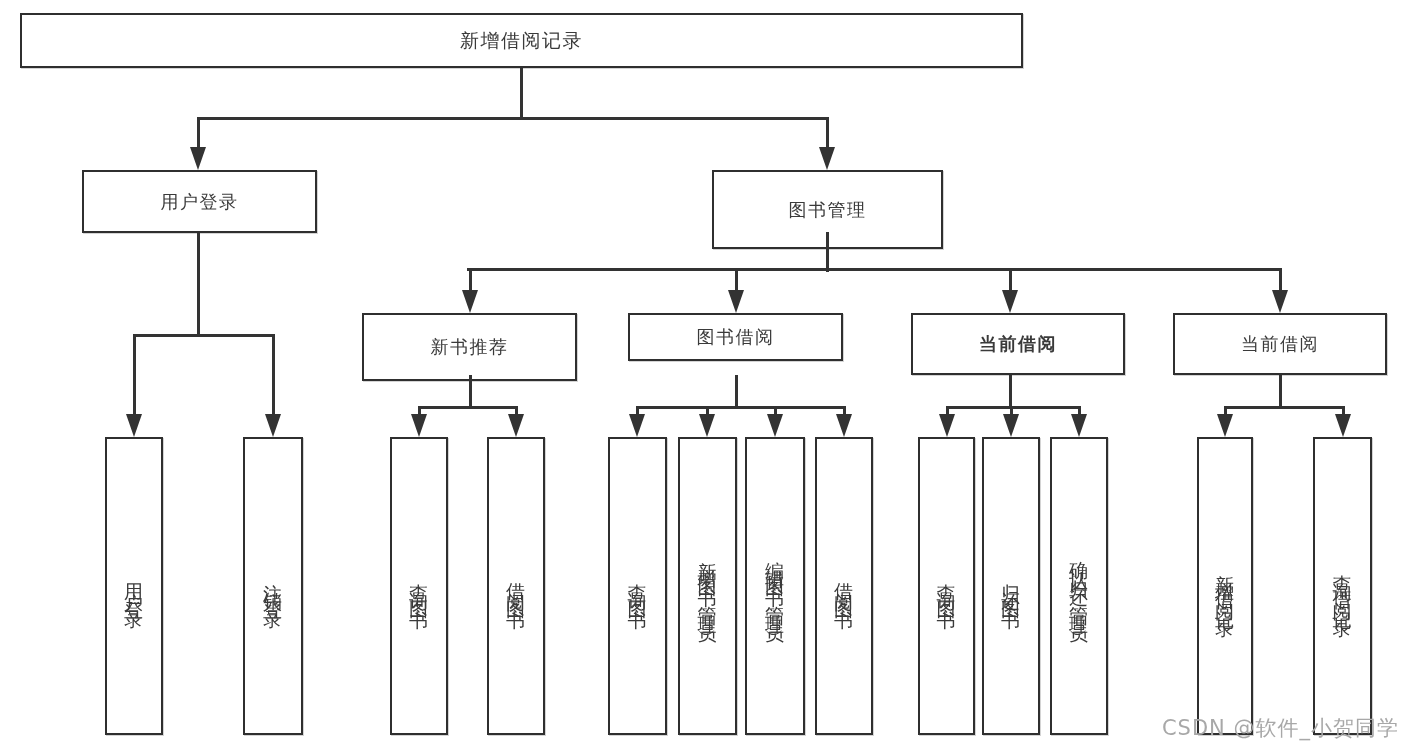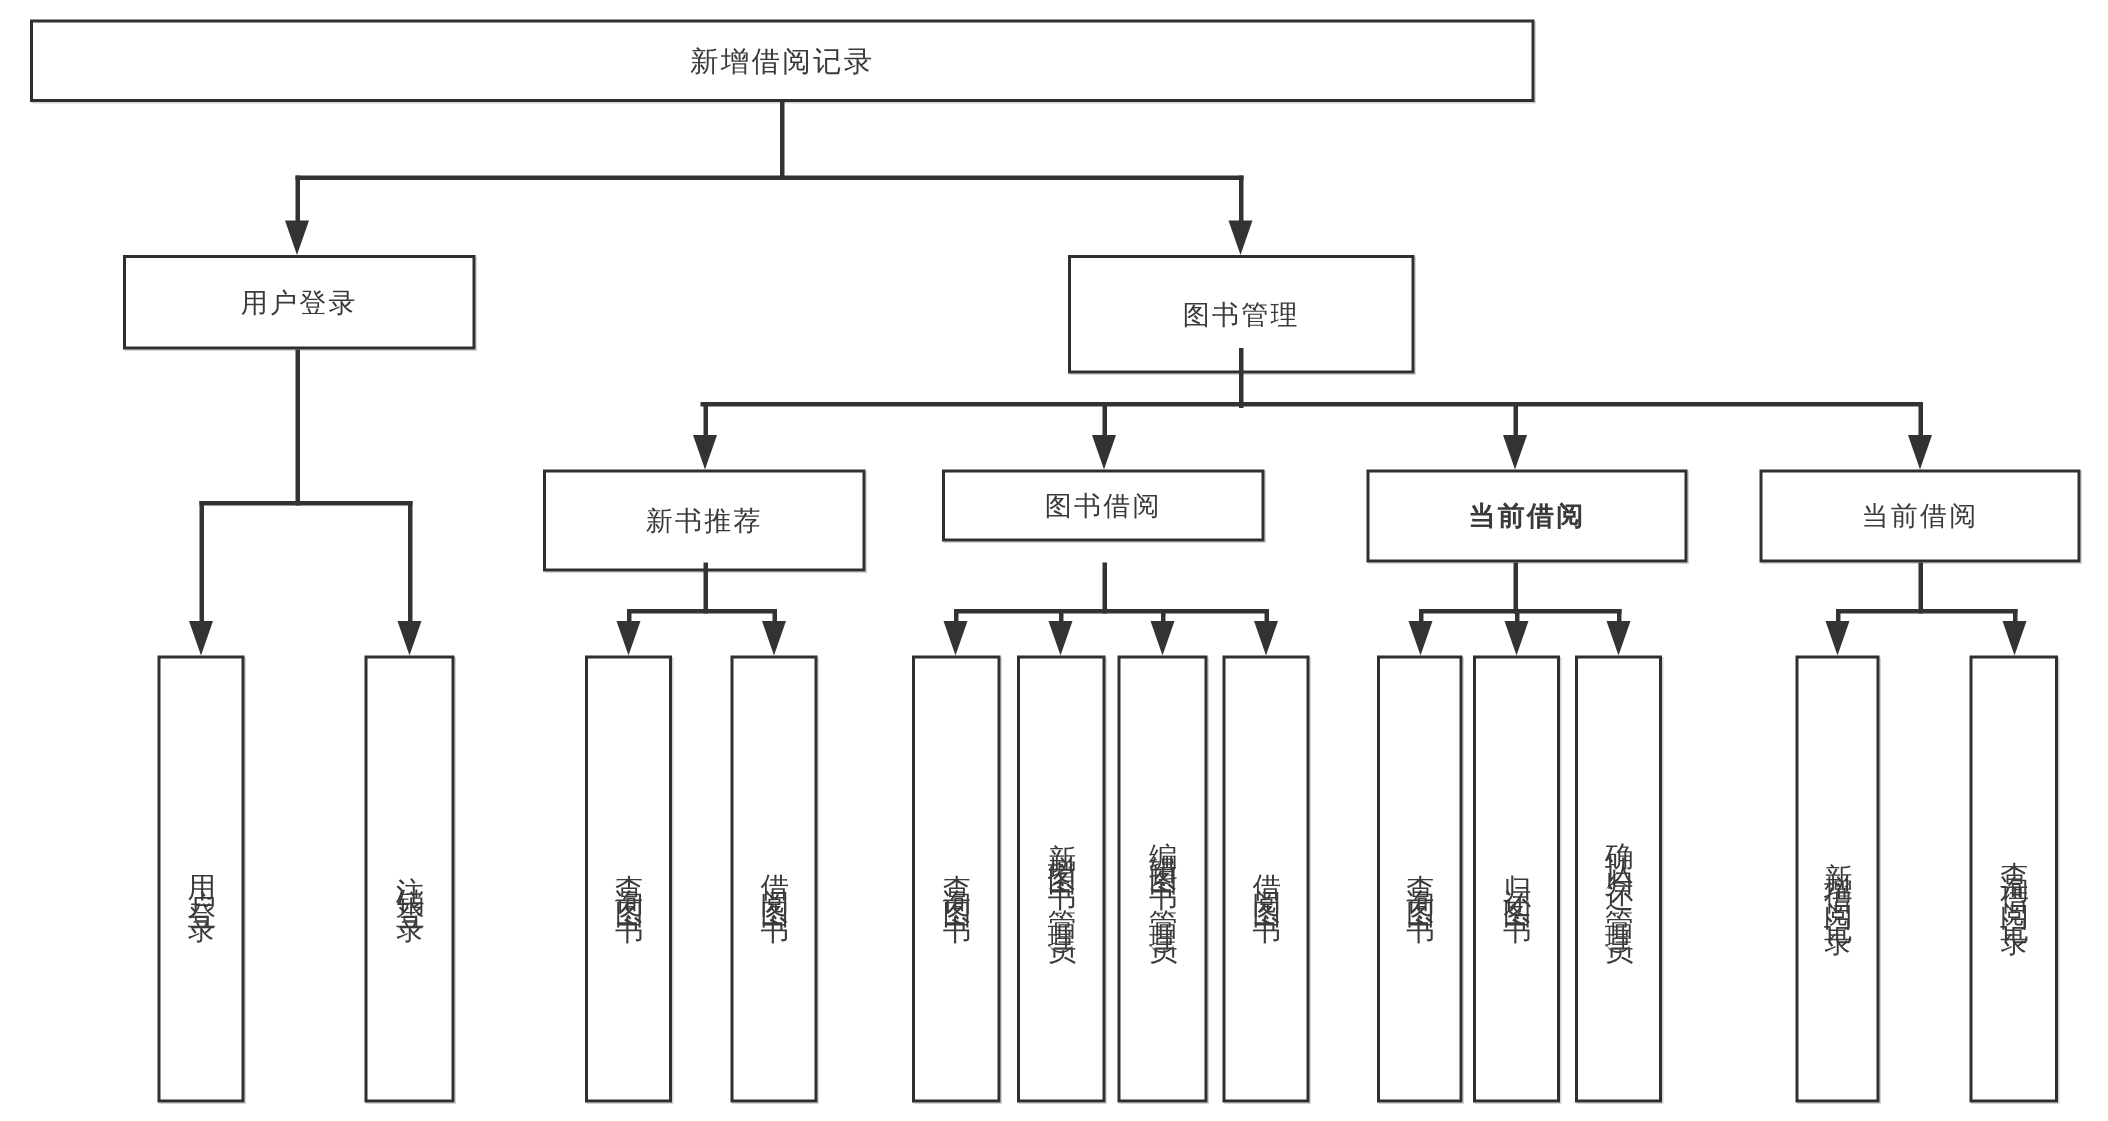--- a/index.html
+++ b/index.html
@@ -162,6 +162,7 @@
     <span>查询借阅记录</span>
   </div>
 
+  <div class="watermark">CSDN @软件_小贺同学</div>
 </div>
 
 </body></html>

